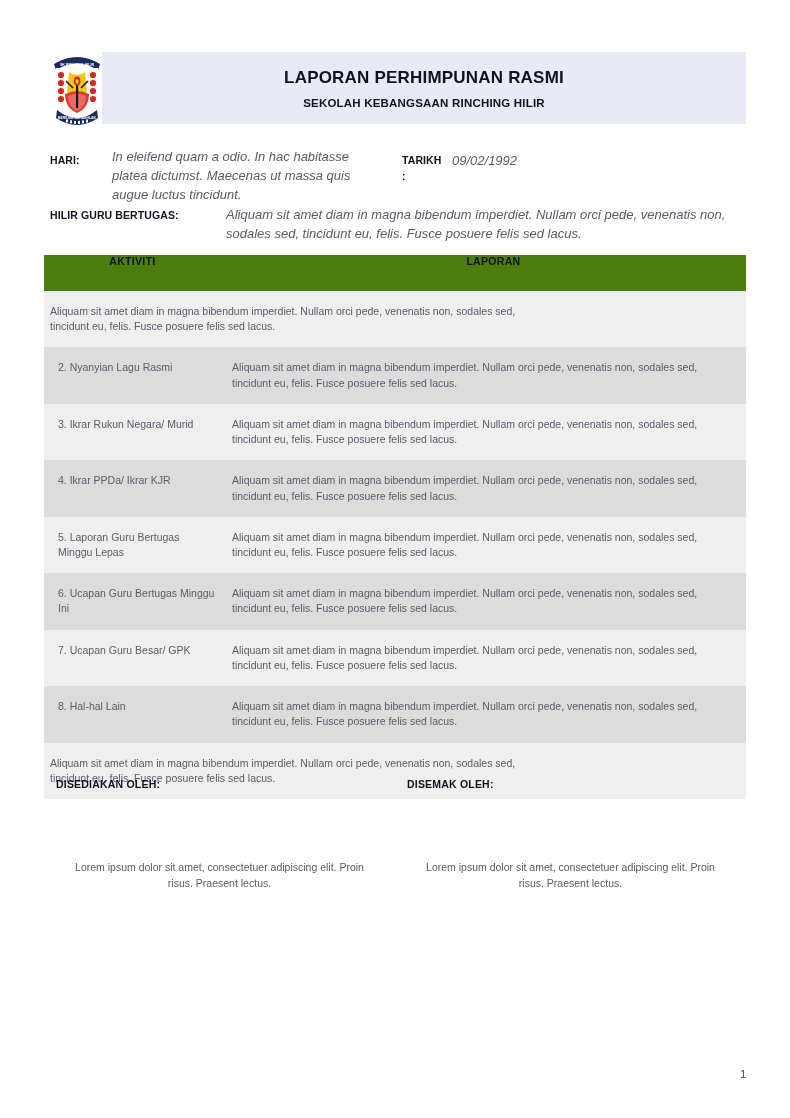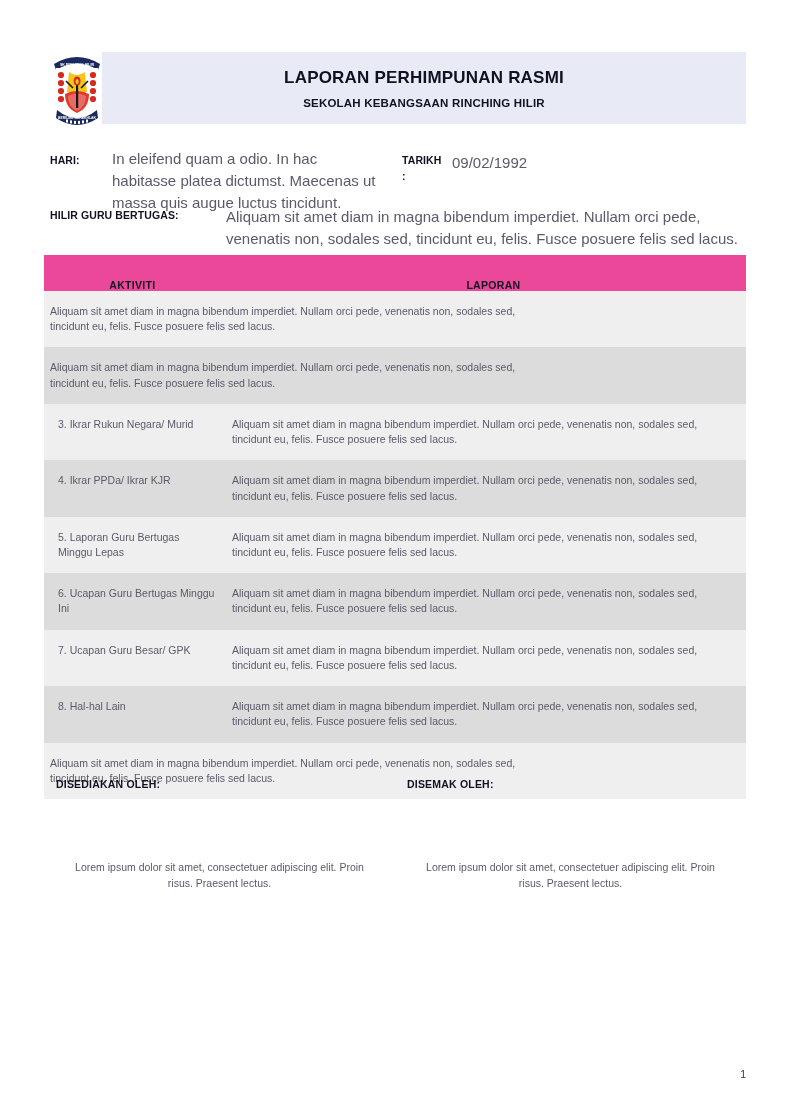--- a/index.html
+++ b/index.html
@@ -93,9 +93,10 @@
     letter-spacing: 0.1px;
   }
   .value {
-    font-size: 15px;
+    font-size: 13px;
     color: #5a5a6a;
     line-height: 1.45;
+    font-style: italic;
   }
   .hari-label {
     position: absolute;

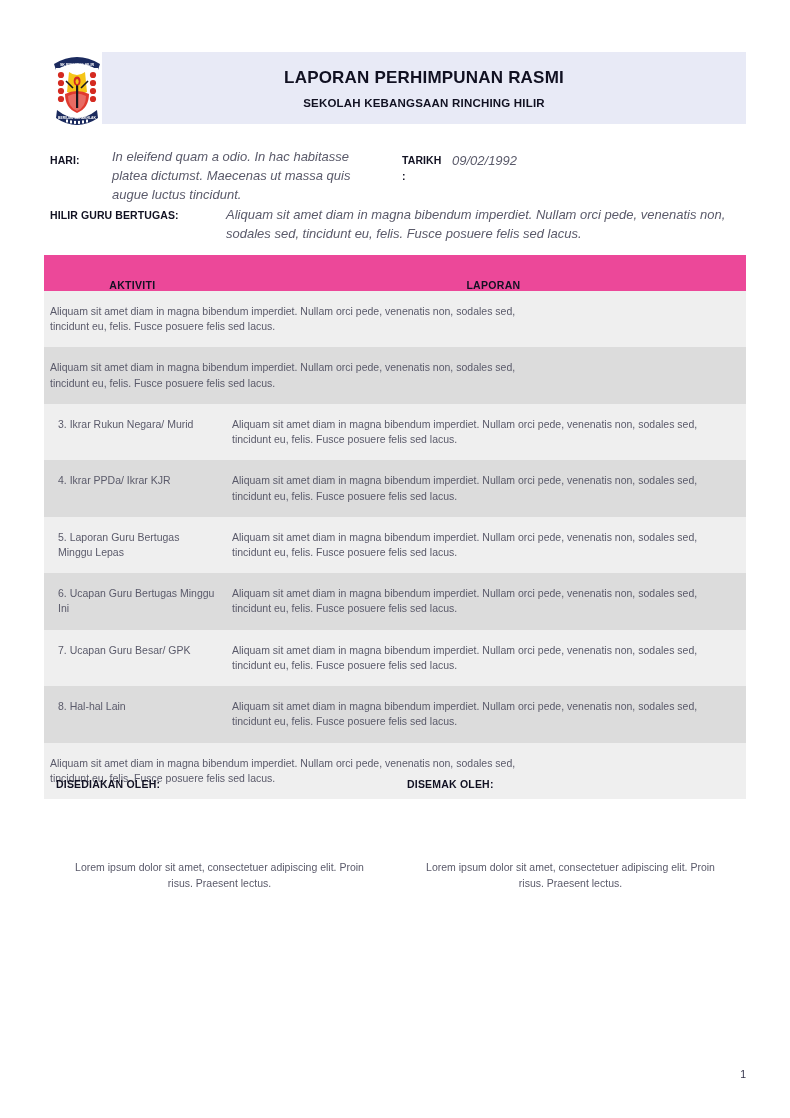--- a/index.html
+++ b/index.html
@@ -148,9 +148,9 @@
   }
   .table-head {
     display: flex;
-    background: #ec4899;
+    background: #4d7c0f;
     height: 36px;
-    align-items: flex-end;
+    align-items: flex-start;
     gap: 20px;
   }
   .th {

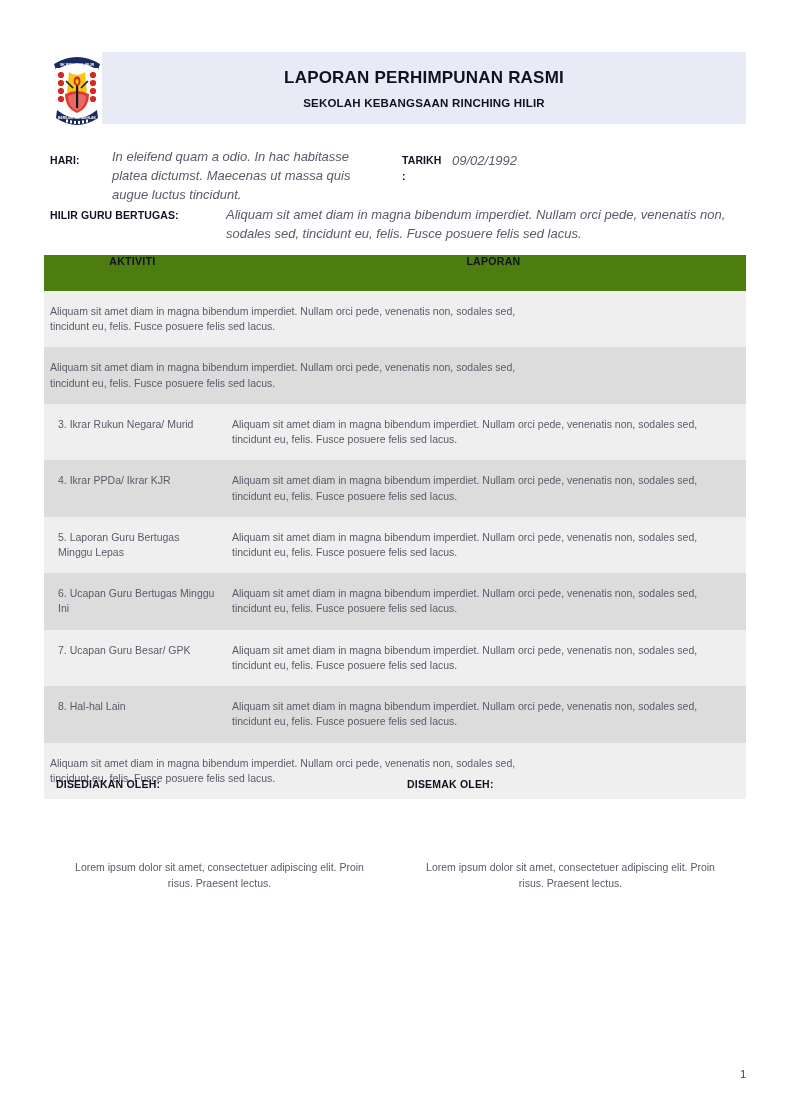--- a/index.html
+++ b/index.html
@@ -309,6 +309,7 @@
           <div class="td-laporan">Aliquam sit amet diam in magna bibendum imperdiet. Nullam orci pede, venenatis non, sodales sed, tincidunt eu, felis. Fusce posuere felis sed lacus.</div>
         </div>
         <div class="trow even">
+          <div class="td-aktiviti">2. Nyanyian Lagu Rasmi</div>
           <div class="td-laporan">Aliquam sit amet diam in magna bibendum imperdiet. Nullam orci pede, venenatis non, sodales sed, tincidunt eu, felis. Fusce posuere felis sed lacus.</div>
         </div>
         <div class="trow odd">

